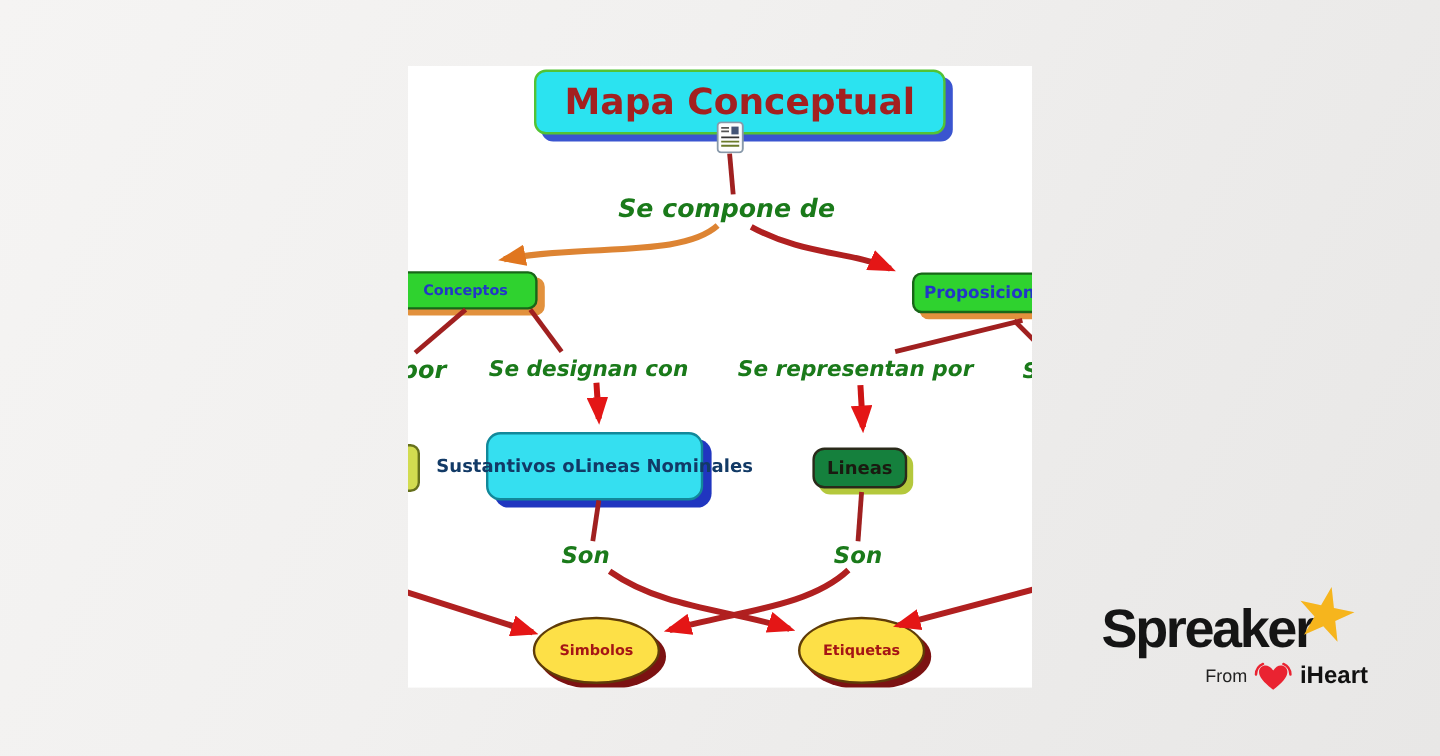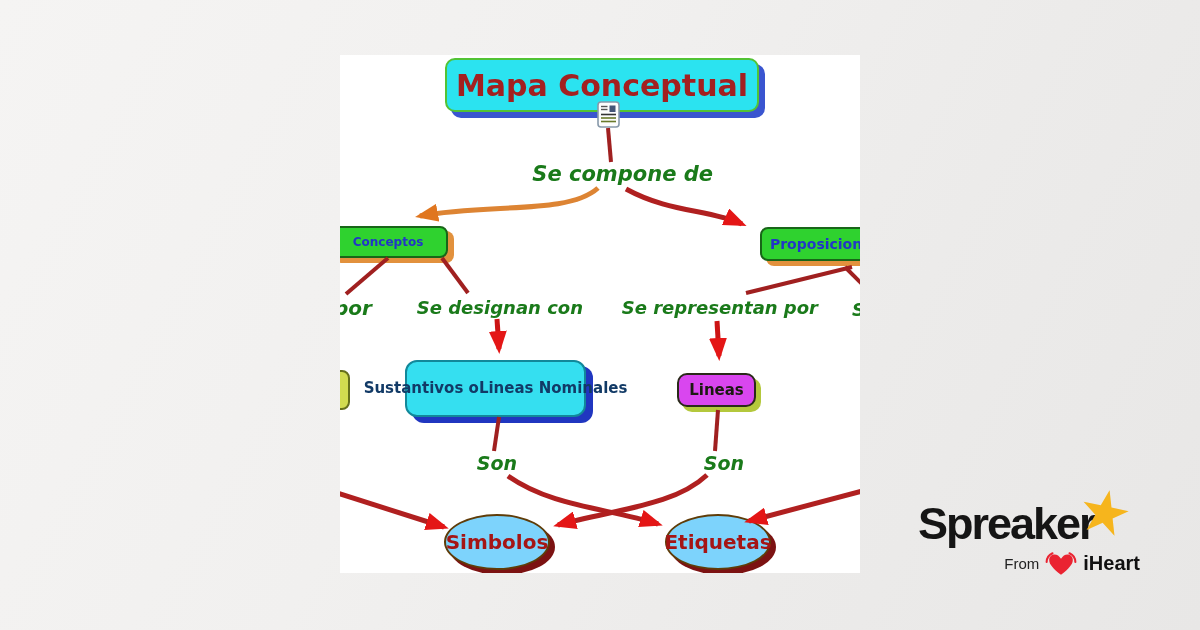--- a/index.html
+++ b/index.html
@@ -21,7 +21,7 @@
 
   
   .title-box {
-    position:absolute; left:105px; top:3px; width:314px; height:54px;
+    position:absolute; left:105px; top:3px; width:343px; height:54px;
     background:#2be3f0; border:2px solid #52c335; border-radius:10px;
     box-shadow:6px 6px 0 #3a55d0;
     display:flex; align-items:center; justify-content:center;

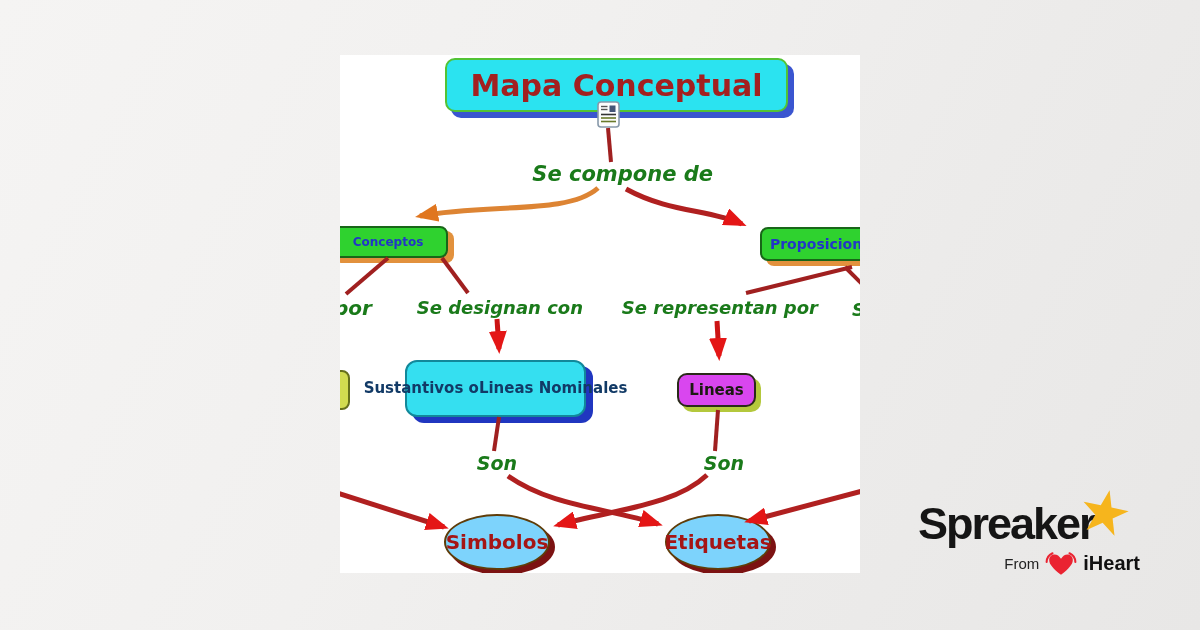--- a/index.html
+++ b/index.html
@@ -32,7 +32,7 @@
   
   .rel {
     position:absolute; color:#1a7a1a; font-weight:bold; font-style:italic;
-    text-align:right; white-space:nowrap; z-index:3;
+    text-align:center; white-space:nowrap; z-index:3;
   }
   .rel-compone   { left:158px; top:107px; width:215px; font-size:21px; }
   .rel-por       { left:-6px;  top:241px; font-size:20px; }

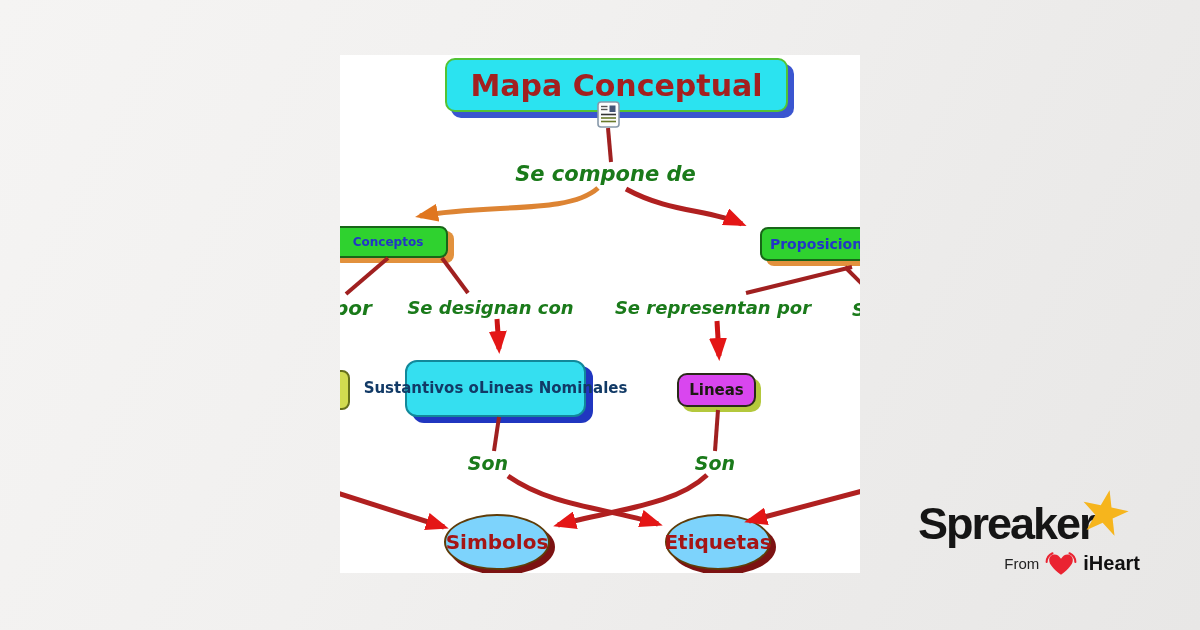--- a/index.html
+++ b/index.html
@@ -61,7 +61,7 @@
   }
   .node-lineas {
     left:337px; top:318px; width:79px; height:34px;
-    background:#d946ef; border:2px solid #2a2a1a; border-radius:10px;
+    background:#15803d; border:2px solid #2a2a1a; border-radius:10px;
     box-shadow:5px 5px 0 #b4c83c; color:#1a1a10; font-size:15px;
   }
   .node-stub-yellow {

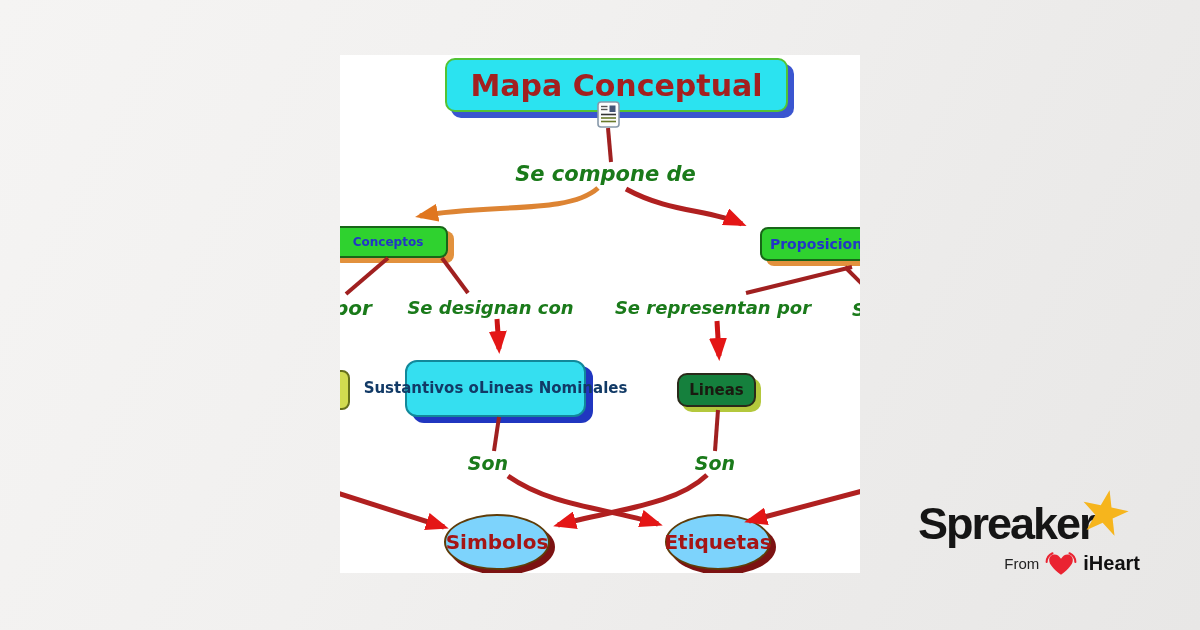--- a/index.html
+++ b/index.html
@@ -70,8 +70,8 @@
   }
   .node-ellipse {
     width:106px; height:56px; border-radius:50%;
-    background:#7dd3fc; border:2px solid #5f3c08;
-    box-shadow:5px 5px 0 #7c1212; color:#a51515; font-size:20px;
+    background:#fde047; border:2px solid #5f3c08;
+    box-shadow:5px 5px 0 #7c1212; color:#a51515; font-size:12px;
   }
   .node-simbolos  { left:104px; top:459px; }
   .node-etiquetas { left:325px; top:459px; }

